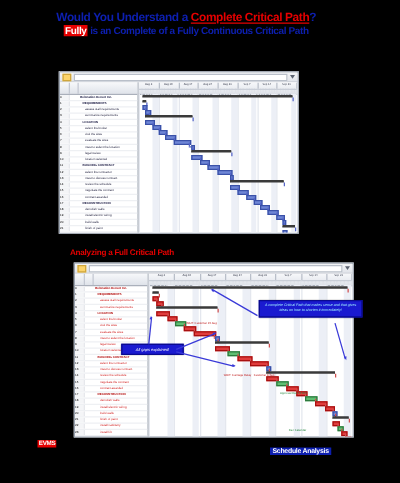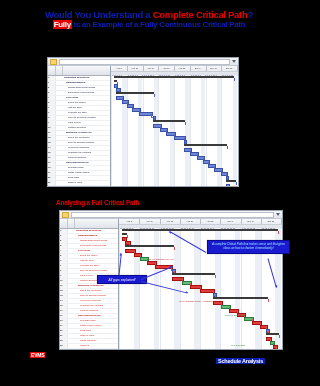--- a/index.html
+++ b/index.html
@@ -9,7 +9,7 @@
   
   .title-wrap{position:absolute;left:0;top:10px;width:298px;text-align:center;line-height:1.0;}
   .t-line1{font-size:9.5px;font-weight:bold;color:#0d1fb0;letter-spacing:-0.3px;white-space:nowrap;}
-  .t-line1 .hl{color:#e60000;}
+  .t-line1 .hl{color:#e60000;text-decoration:underline;}
   .t-line2{font-size:8px;font-weight:bold;color:#0d1fb0;letter-spacing:-0.3px;white-space:nowrap;margin-top:1px;}
   .t-line2 .hl{color:#e60000;background:#e60000;color:#fff;padding:0 1px;}
 

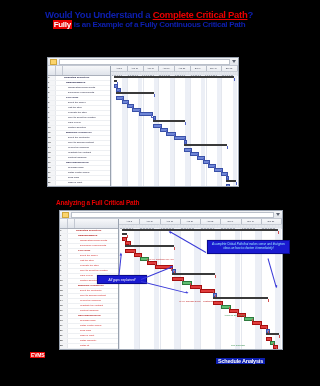--- a/index.html
+++ b/index.html
@@ -75,7 +75,7 @@
 
   <div class="title-wrap">
     <div class="t-line1"><span>Would You Understand a </span><span class="hl">Complete Critical Path</span><span>?</span></div>
-    <div class="t-line2"><span class="hl">Fully</span><span> is an Example of a Fully Continuous Critical Path</span></div>
+    <div class="t-line2"><span class="hl">Fully</span><span> is an Complete of a Fully Continuous Critical Path</span></div>
   </div>
 
   <div class="proj" id="proj-top" style="left:47px;top:57px;width:190px;height:128px;">

